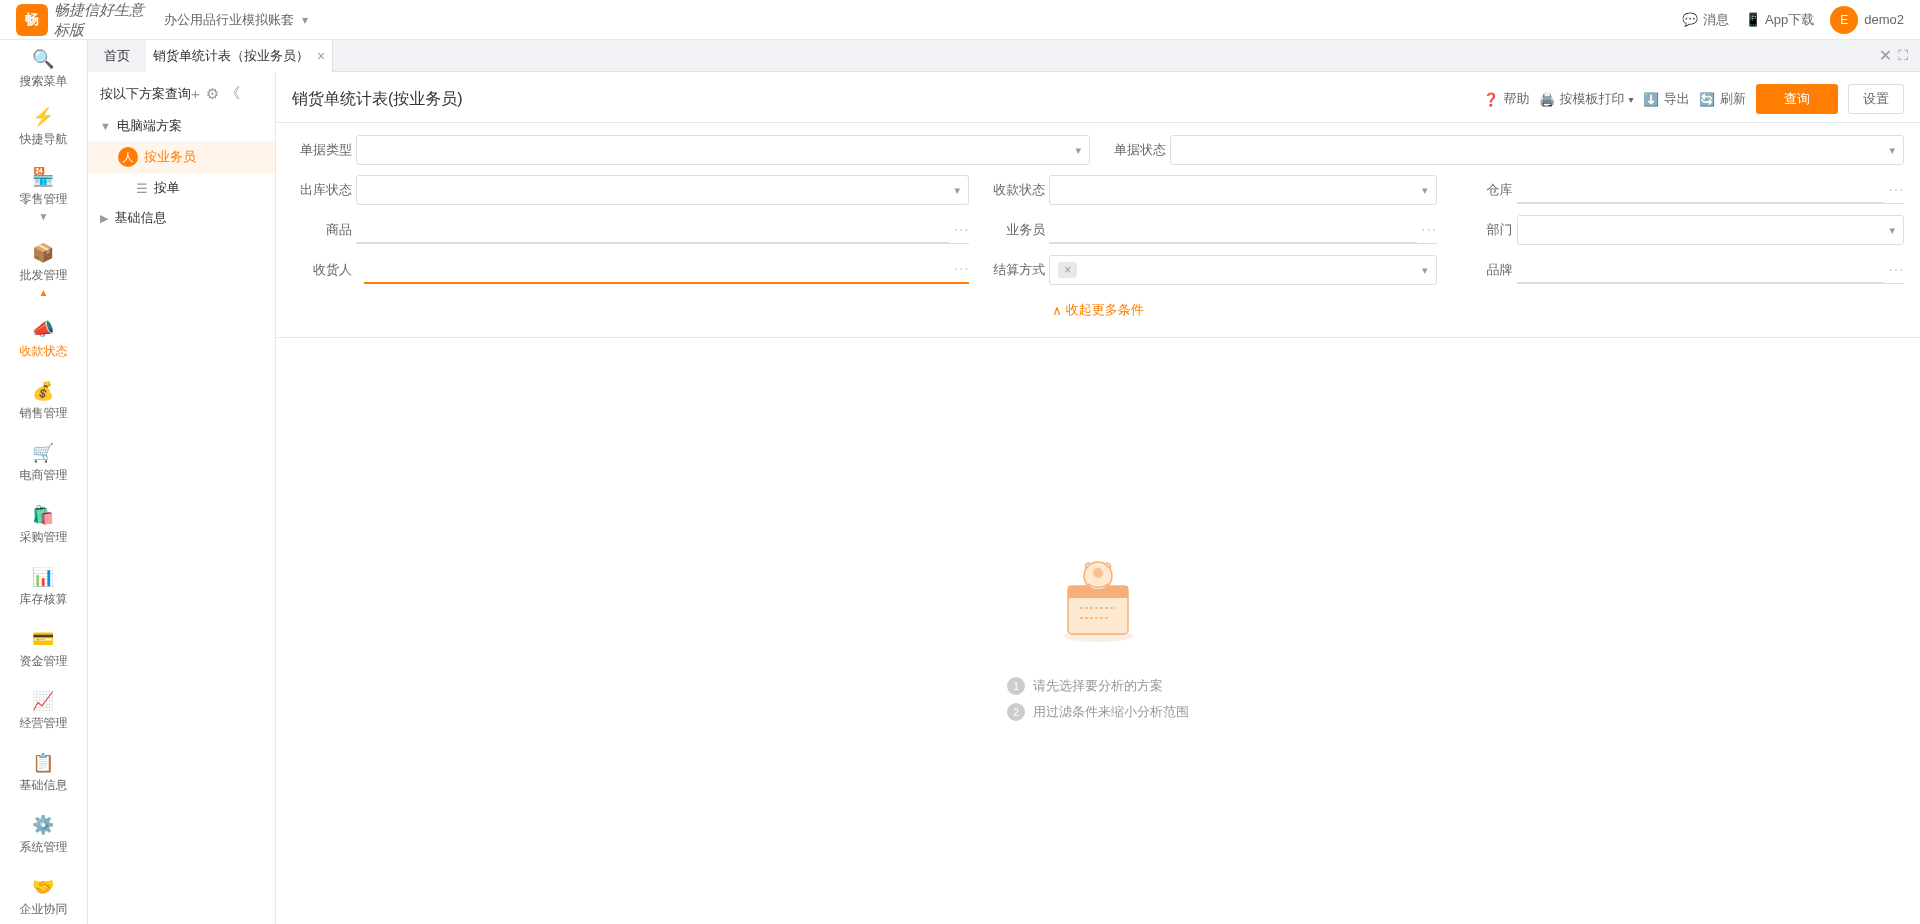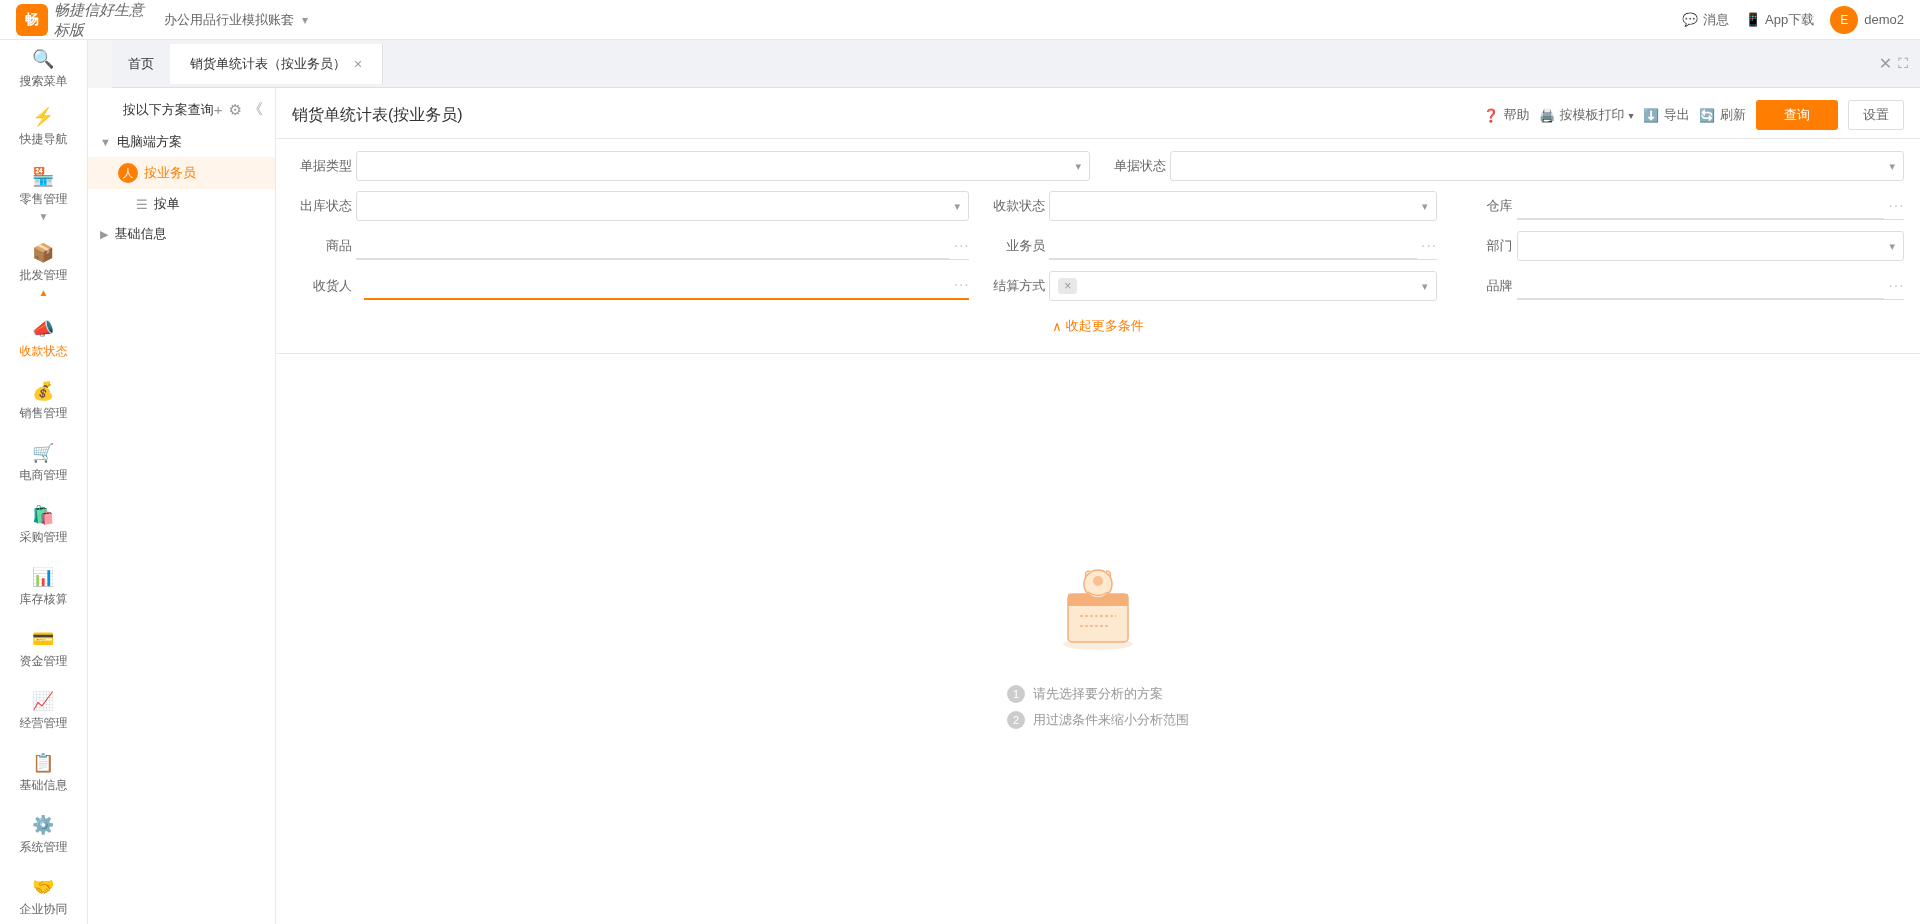--- a/index.html
+++ b/index.html
@@ -31,7 +31,7 @@
     .content-area { flex: 1; display: flex; flex-direction: column; overflow: hidden; }
 
     
-    .tab-bar { height: 48px; background: #f0f2f5; display: flex; align-items: center; border-bottom: 1px solid #e0e0e0; margin-left: 24px; }
+    .tab-bar { height: 32px; background: #f0f2f5; display: flex; align-items: center; border-bottom: 1px solid #e0e0e0; }
     .tab-home { padding: 0 16px; height: 40px; display: flex; align-items: center; background: #f0f2f5; color: #333; font-size: 13px; cursor: pointer; }
     .tab-active { padding: 0 20px; height: 40px; display: flex; align-items: center; background: #fff; color: #333; font-size: 13px; cursor: pointer; border-right: 1px solid #e0e0e0; gap: 8px; }
     .tab-close { color: #999; font-size: 14px; cursor: pointer; }

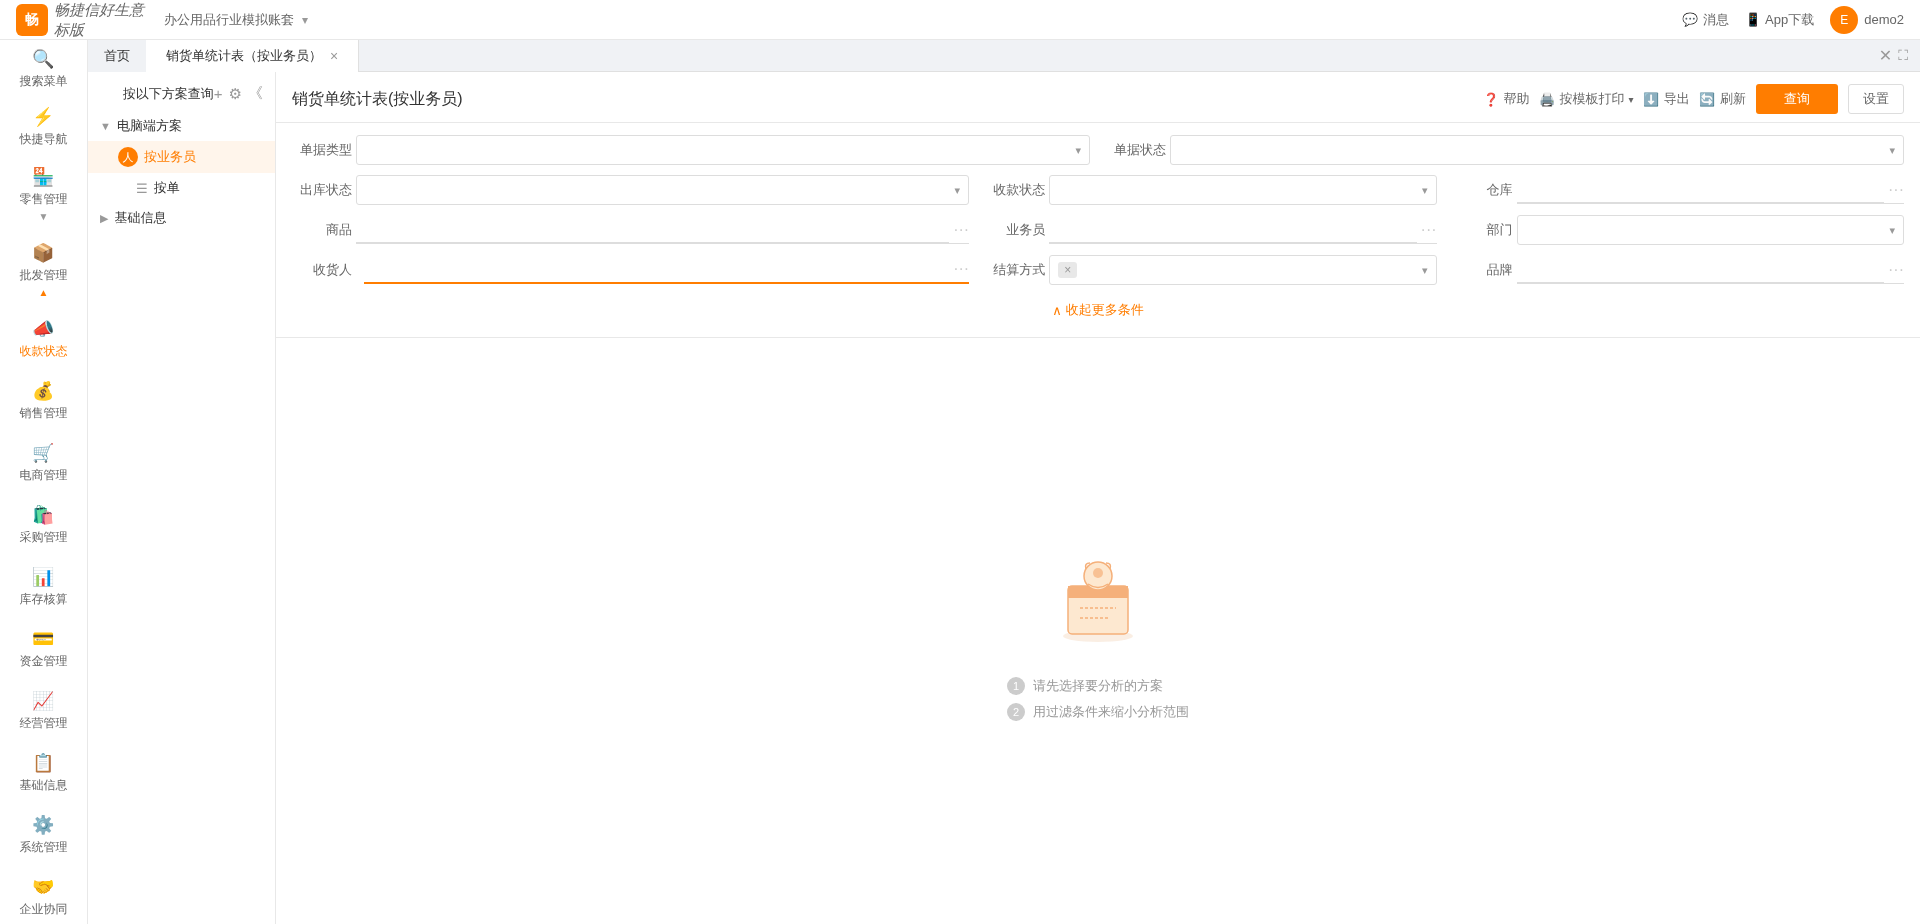--- a/index.html
+++ b/index.html
@@ -33,7 +33,7 @@
     
     .tab-bar { height: 32px; background: #f0f2f5; display: flex; align-items: center; border-bottom: 1px solid #e0e0e0; }
     .tab-home { padding: 0 16px; height: 40px; display: flex; align-items: center; background: #f0f2f5; color: #333; font-size: 13px; cursor: pointer; }
-    .tab-active { padding: 0 20px; height: 40px; display: flex; align-items: center; background: #fff; color: #333; font-size: 13px; cursor: pointer; border-right: 1px solid #e0e0e0; gap: 8px; }
+    .tab-active { padding: 0 7px; height: 40px; display: flex; align-items: center; background: #fff; color: #333; font-size: 13px; cursor: pointer; border-right: 1px solid #e0e0e0; gap: 8px; }
     .tab-close { color: #999; font-size: 14px; cursor: pointer; }
     .tab-maximize { margin-left: auto; padding: 0 12px; color: #999; cursor: pointer; font-size: 16px; display: flex; align-items: center; gap: 6px; }
 

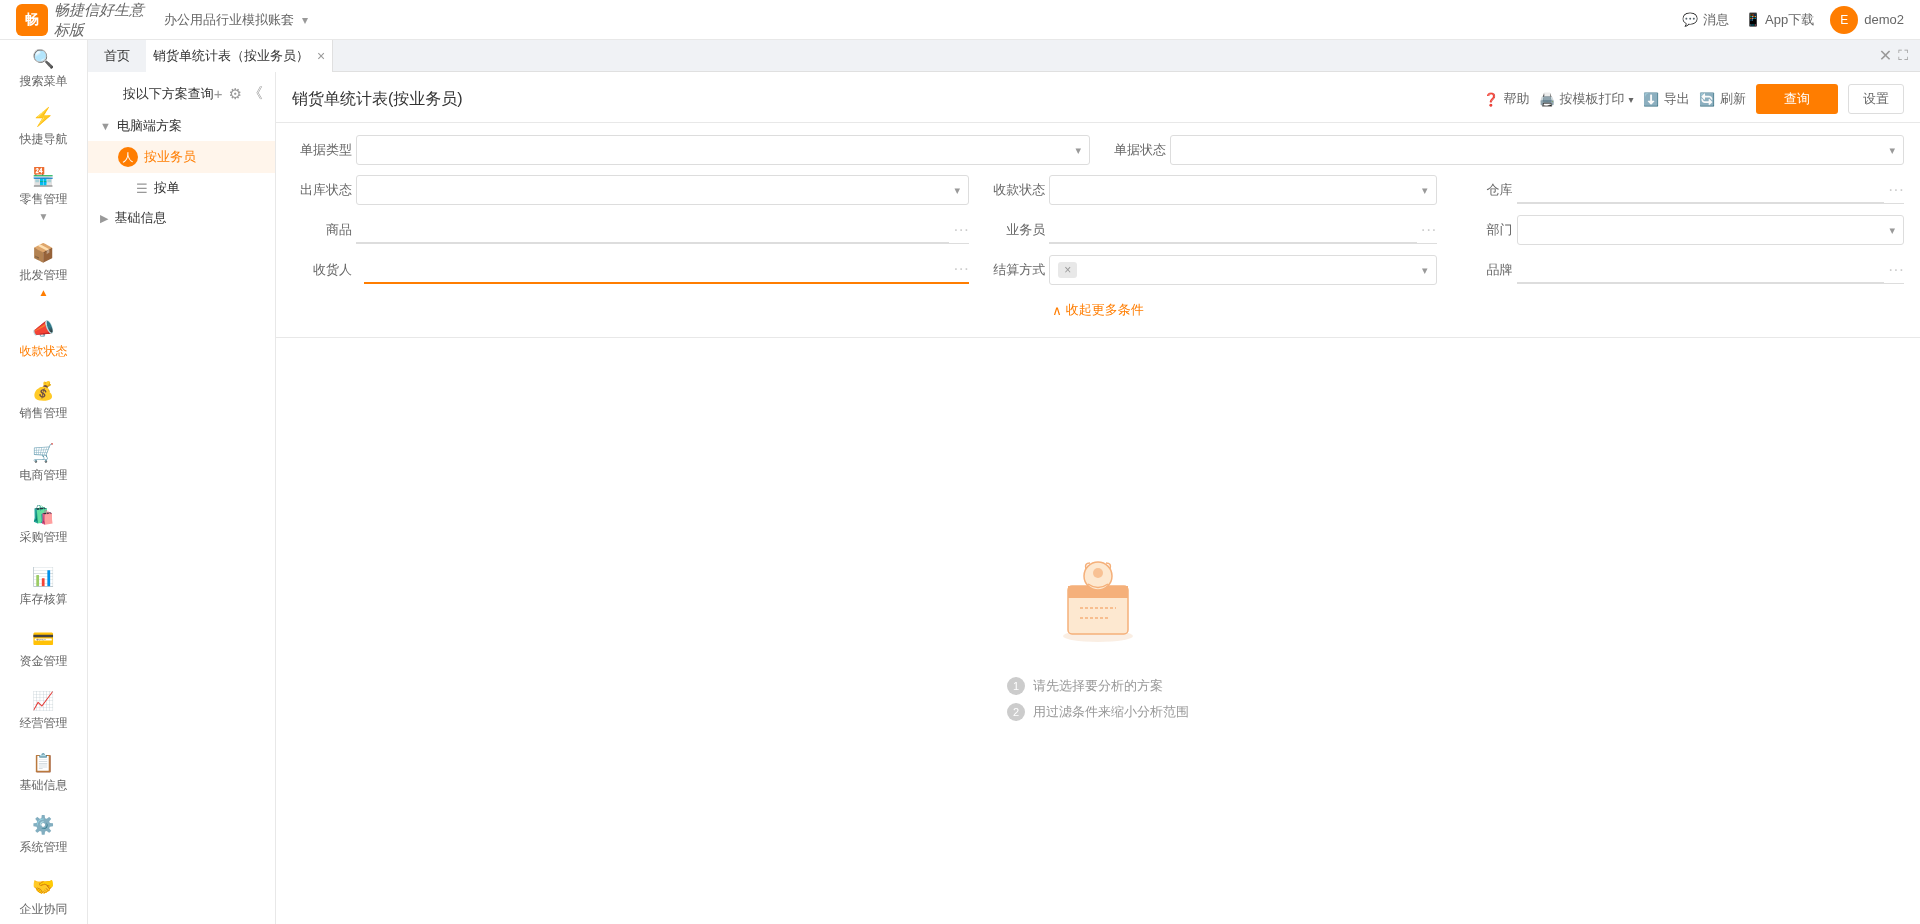--- a/index.html
+++ b/index.html
@@ -42,7 +42,7 @@
 
     
     .left-panel { width: 188px; background: #fff; border-right: 1px solid #e8e8e8; padding: 12px 0; overflow-y: auto; }
-    .left-panel-header { display: flex; align-items: center; justify-content: flex-end; padding: 0 12px 8px; color: #333; font-size: 13px; font-weight: 500; }
+    .left-panel-header { display: flex; align-items: center; justify-content: flex-start; padding: 0 12px 8px; color: #333; font-size: 13px; font-weight: 500; }
     .left-panel-actions { display: flex; align-items: center; gap: 6px; color: #999; }
     .left-panel-actions span { cursor: pointer; font-size: 15px; }
     .tree-item { padding: 6px 12px; display: flex; align-items: center; gap: 6px; cursor: pointer; font-size: 13px; color: #333; }

